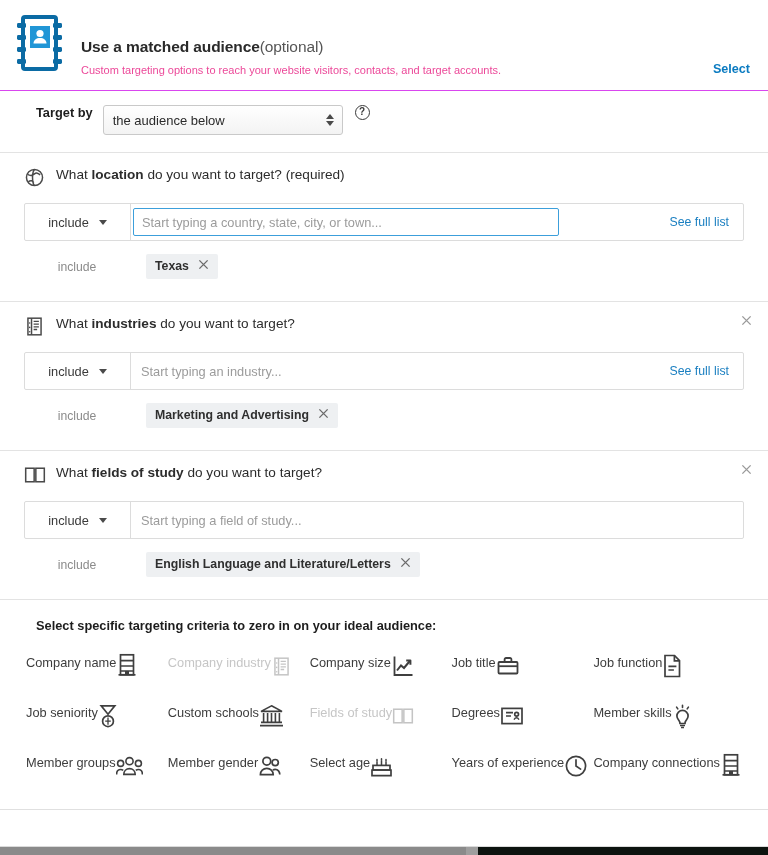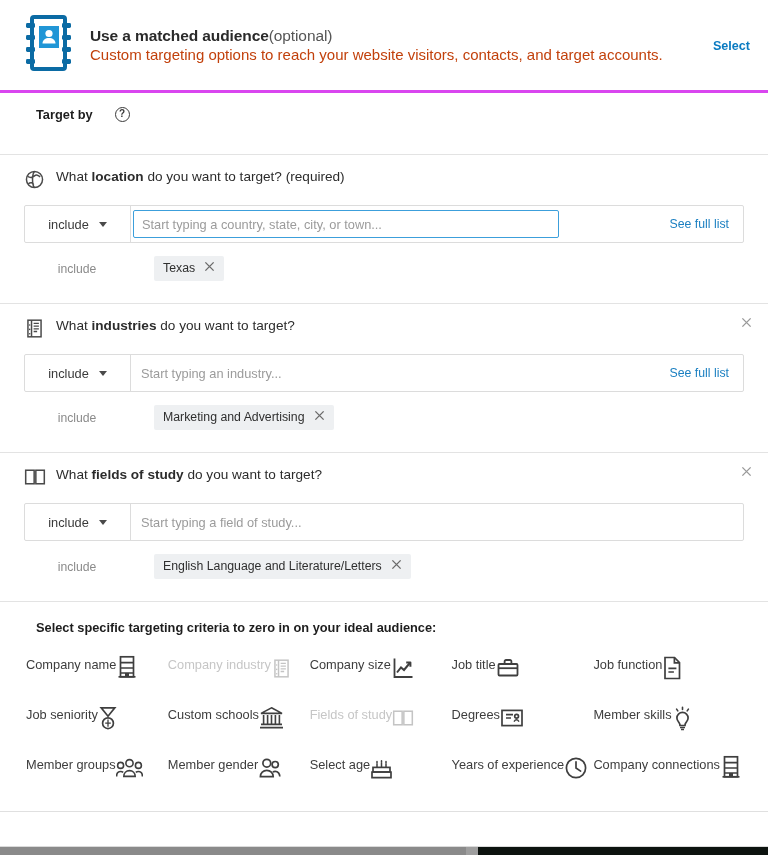--- a/index.html
+++ b/index.html
@@ -14,9 +14,9 @@
 
   
   .hdr {
-    display: flex; align-items: center;
-    padding: 10px 18px 14px 24px;
-    border-bottom: 3px solid #d946ef;
+    display: flex; align-items: flex-end;
+    padding: 10px 18px 14px 15px;
+    border-bottom: 1px solid #d946ef;
     min-height: 82px;
   }
   .hdr-icon { width: 58px; flex: 0 0 58px; padding-top: 4px; }

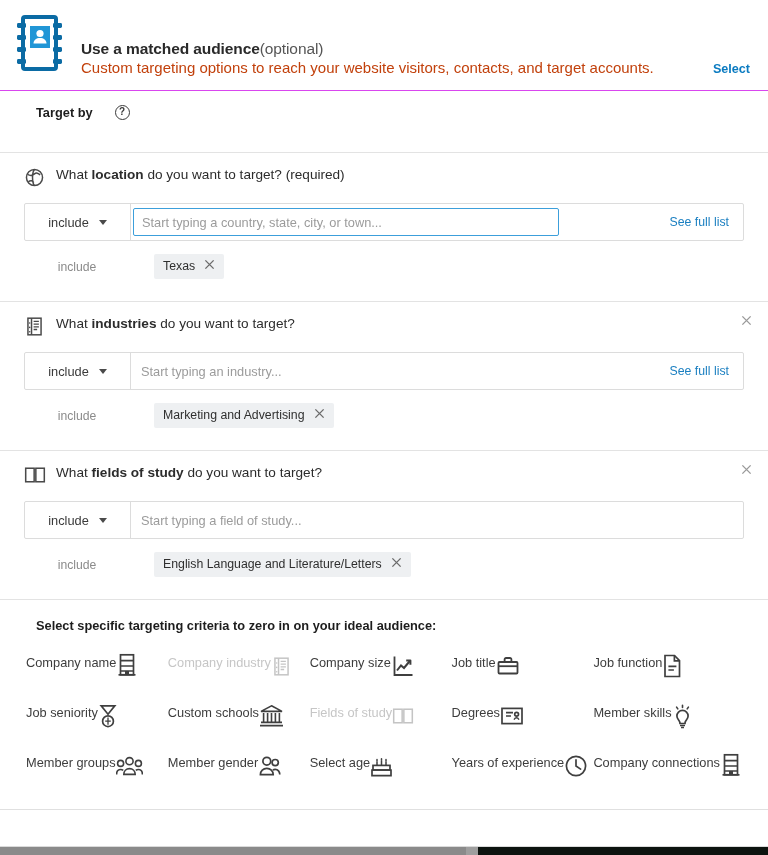--- a/index.html
+++ b/index.html
@@ -24,7 +24,7 @@
   .hdr-title { font-size: 15.5px; color: #2a2a2a; letter-spacing: -.1px; }
   .hdr-title b { font-weight: bold; }
   .hdr-opt { color: #555; font-weight: normal; }
-  .hdr-sub { font-size: 15px; color: #c2410c; margin-top: 1px; }
+  .hdr-sub { font-size: 11px; color: #ec4899; margin-top: 8px; }
   .hdr-select {
     flex: 0 0 auto; color: #0b7bc1; font-size: 12.6px;
     font-weight: bold; padding-top: 6px; cursor: pointer;

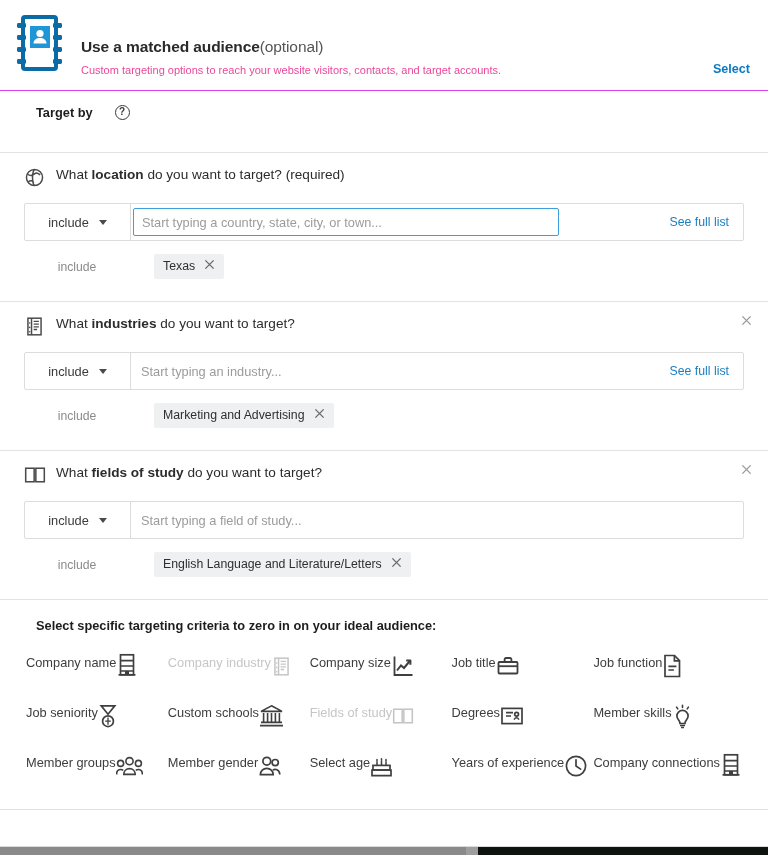--- a/index.html
+++ b/index.html
@@ -170,6 +170,13 @@
 
   <div class="targetby">
     <div class="tb-label">Target by</div>
+    <div class="sel-wrap">
+      <span class="sel-val">the audience below</span>
+      <span class="stepper">
+          <i class="up"></i>
+          <i class="dn"></i>
+        </span>
+    </div>
     <div class="help-ic">?</div>
   </div>
 

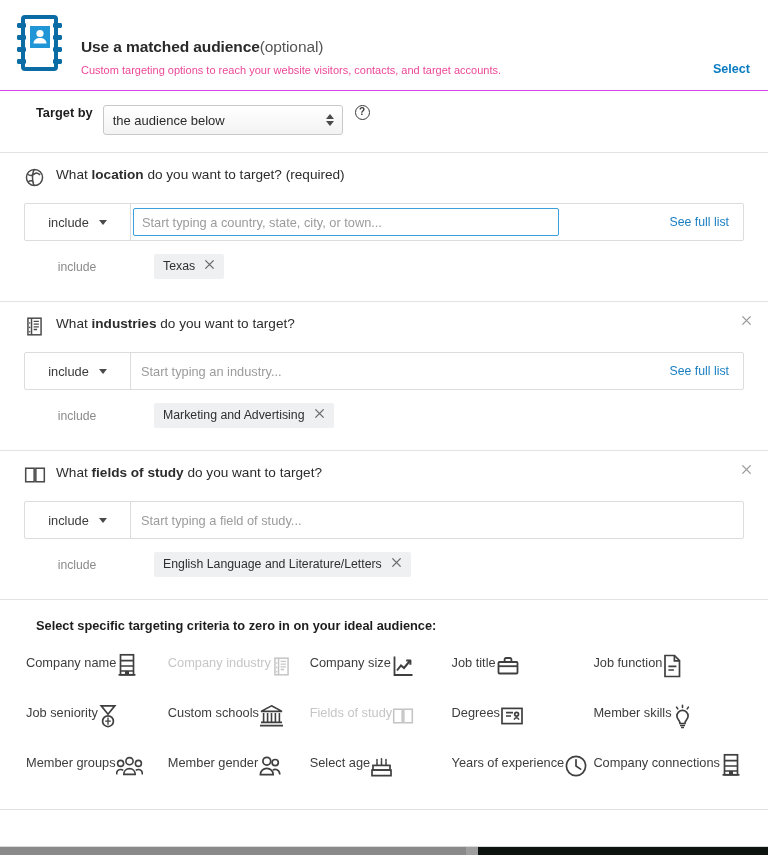--- a/index.html
+++ b/index.html
@@ -110,7 +110,8 @@
   .chip {
     background: #eef0f2; border-radius: 2px; padding: 5px 9px 6px 9px;
     font-size: 12.3px; color: #2f2f2f; display: inline-flex; align-items: flex-end;
-    margin-left: 24px;
+    margin-left: 16px;
+    font-weight: bold;
   }
   .chip .cx { margin-left: 9px; color: #6b6b6b; font-size: 12.5px; cursor: pointer; }
 

